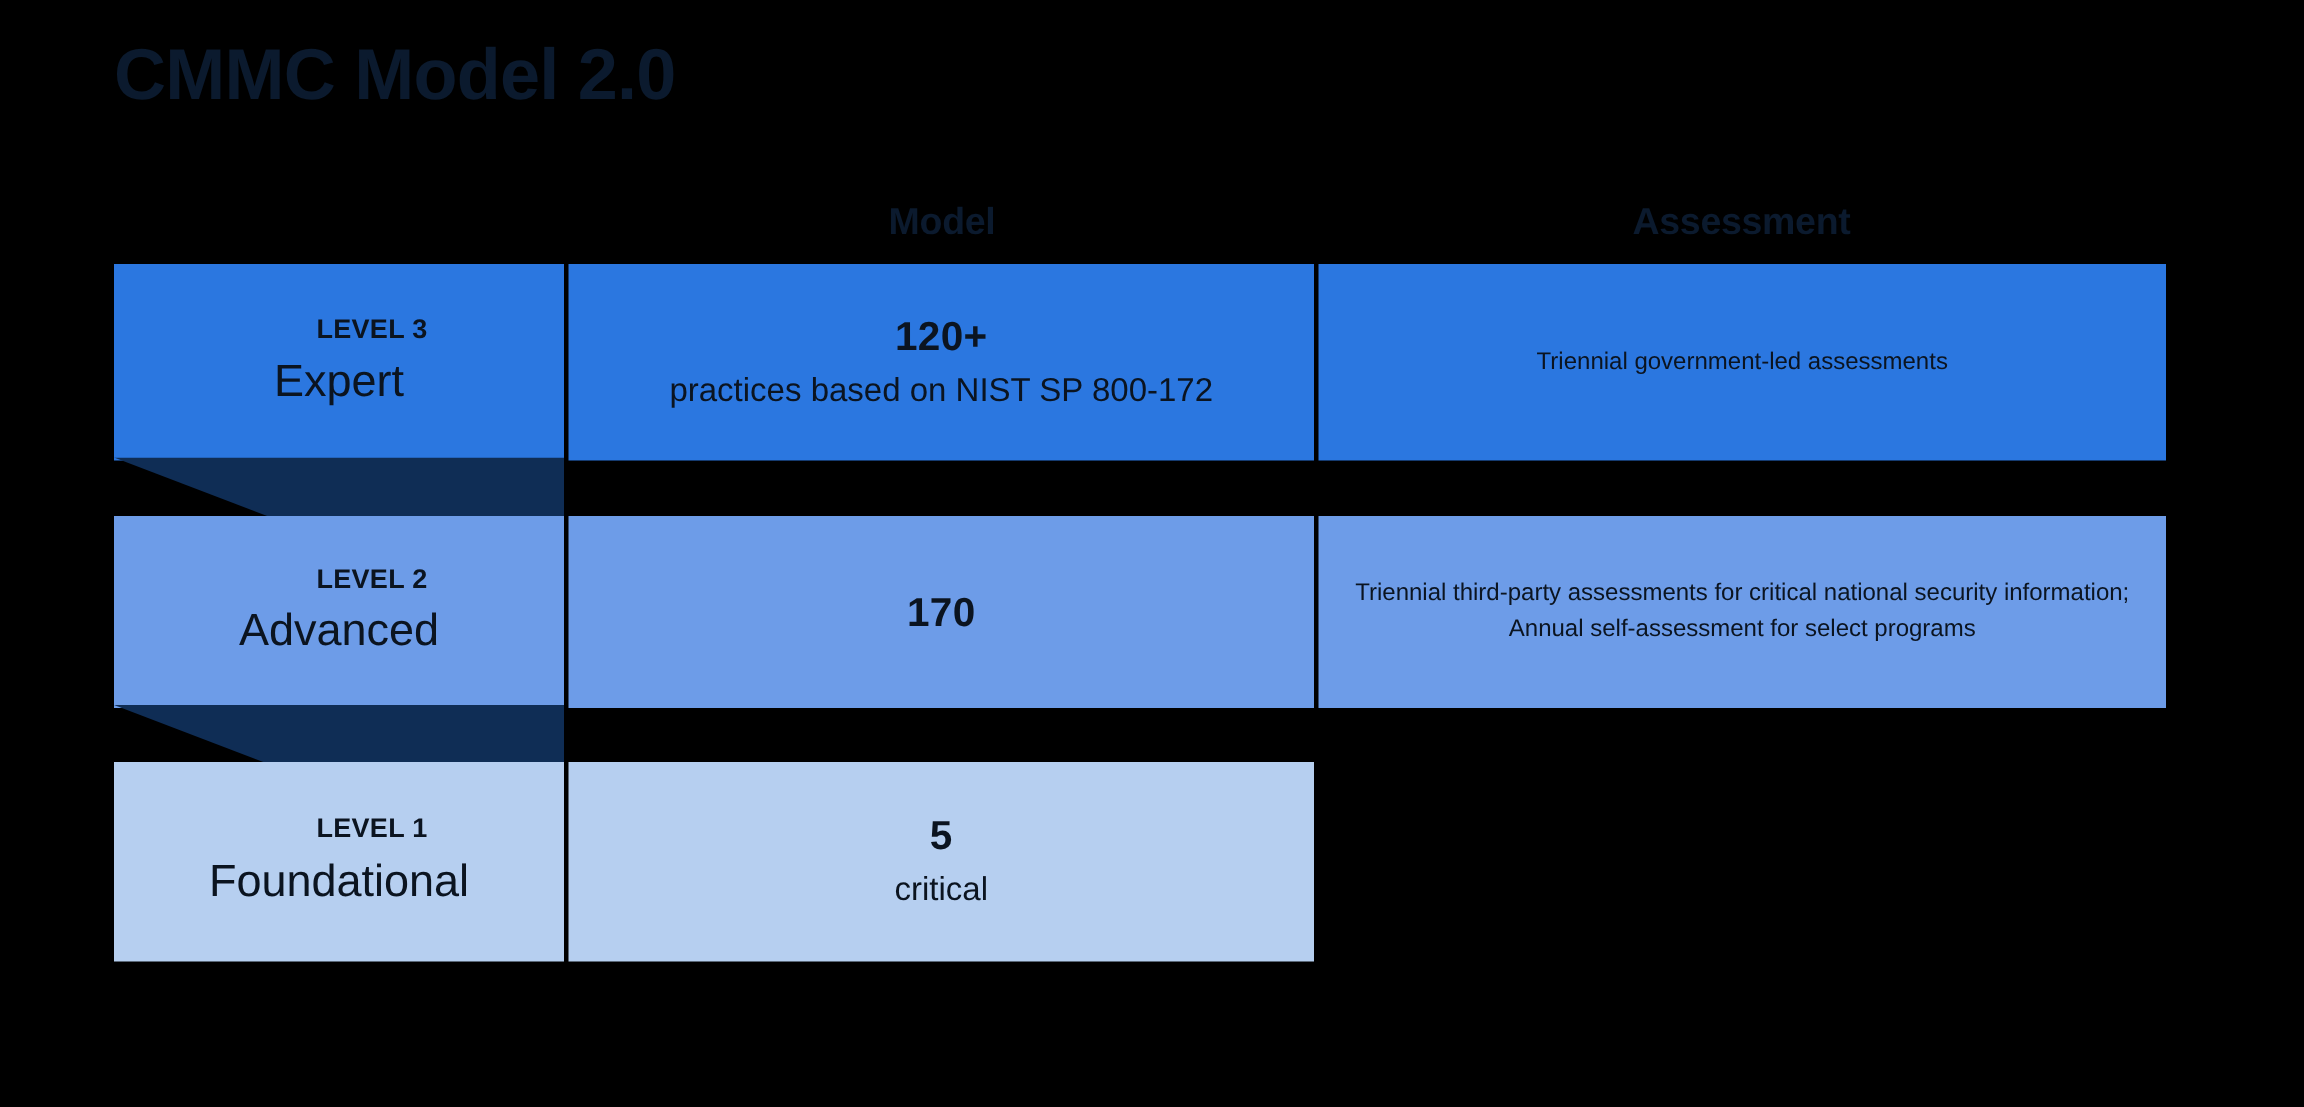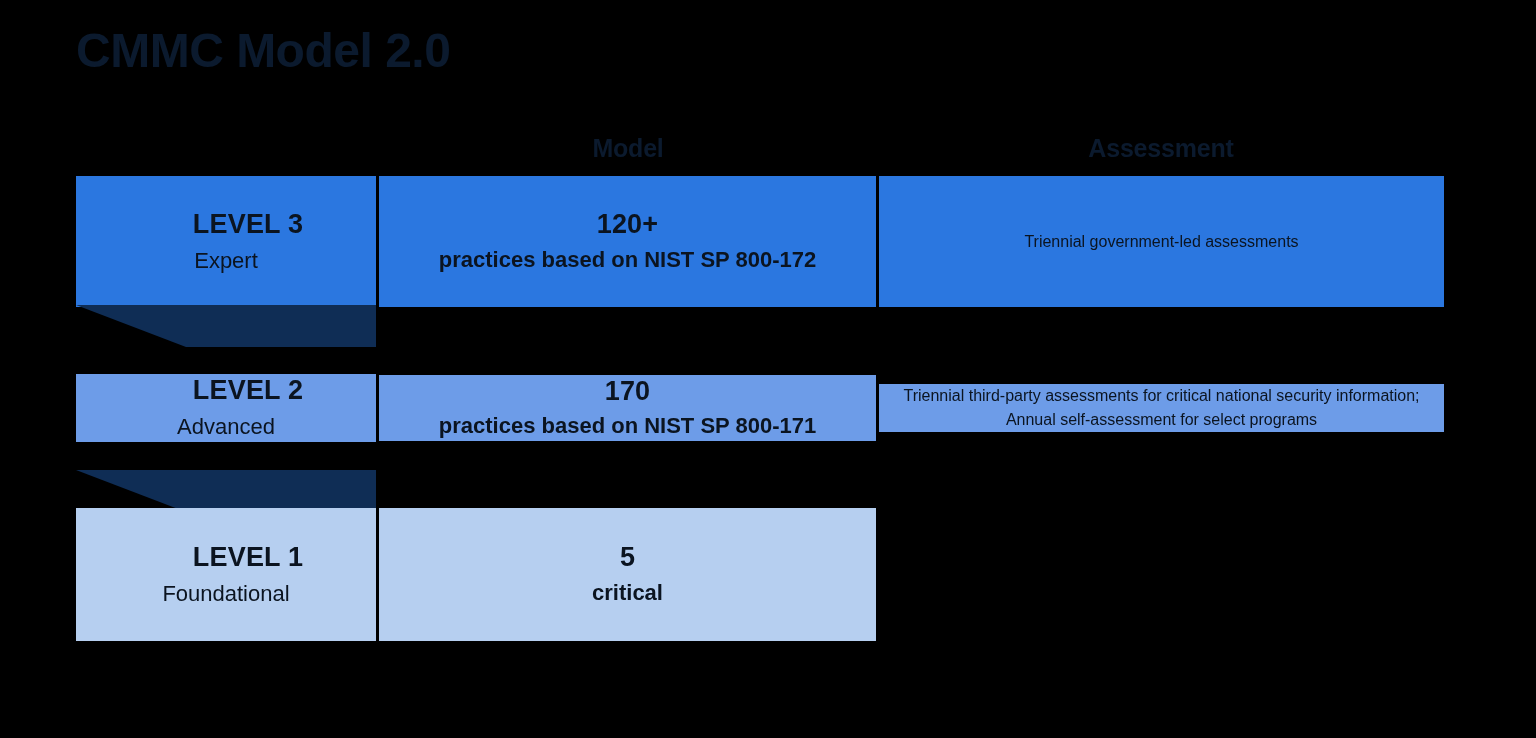--- a/index.html
+++ b/index.html
@@ -90,7 +90,7 @@
   .tier1 { background: #b6cff0; }
 
   .level-name {
-    font-size: 27px;
+    font-size: 18px;
     font-weight: 700;
     letter-spacing: 0.2px;
     line-height: 1.25;

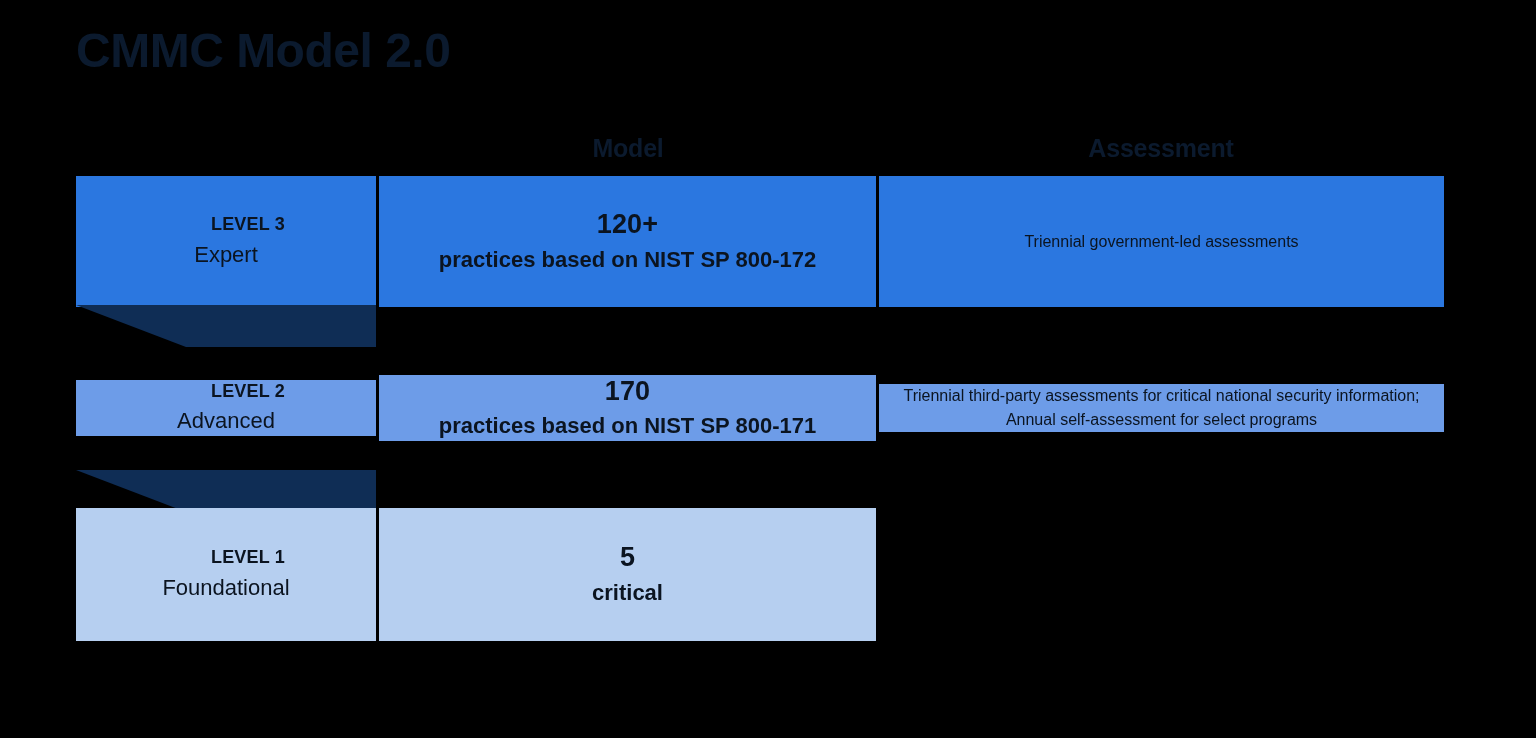--- a/index.html
+++ b/index.html
@@ -97,7 +97,7 @@
     margin-left: 44px;
   }
   .level-sub {
-    font-size: 22px;
+    font-size: 30px;
     font-weight: 400;
     line-height: 1.35;
     margin-top: 4px;

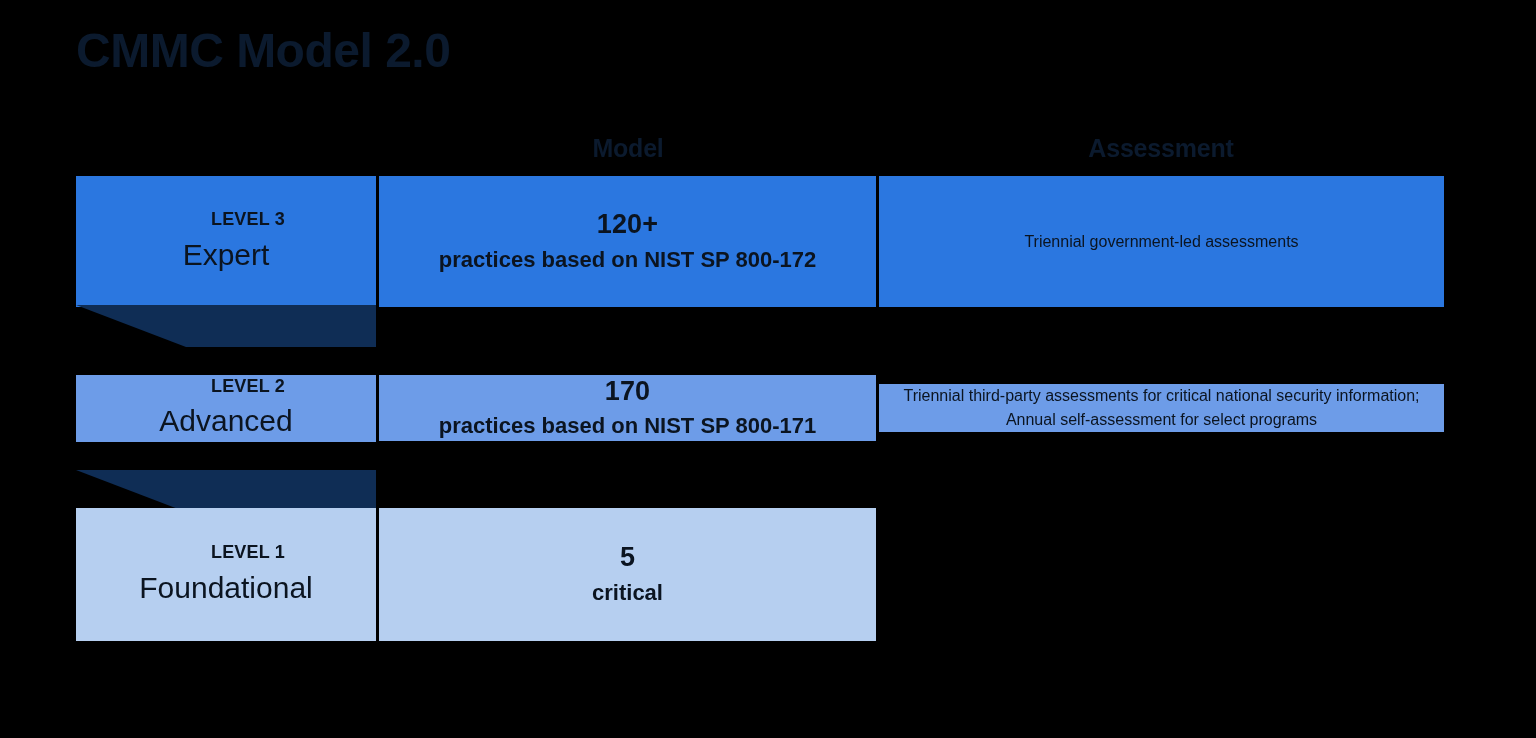--- a/index.html
+++ b/index.html
@@ -111,7 +111,7 @@
   }
   .model-desc {
     font-size: 22px;
-    font-weight: 700;
+    font-weight: 400;
     line-height: 1.35;
     margin-top: 4px;
   }

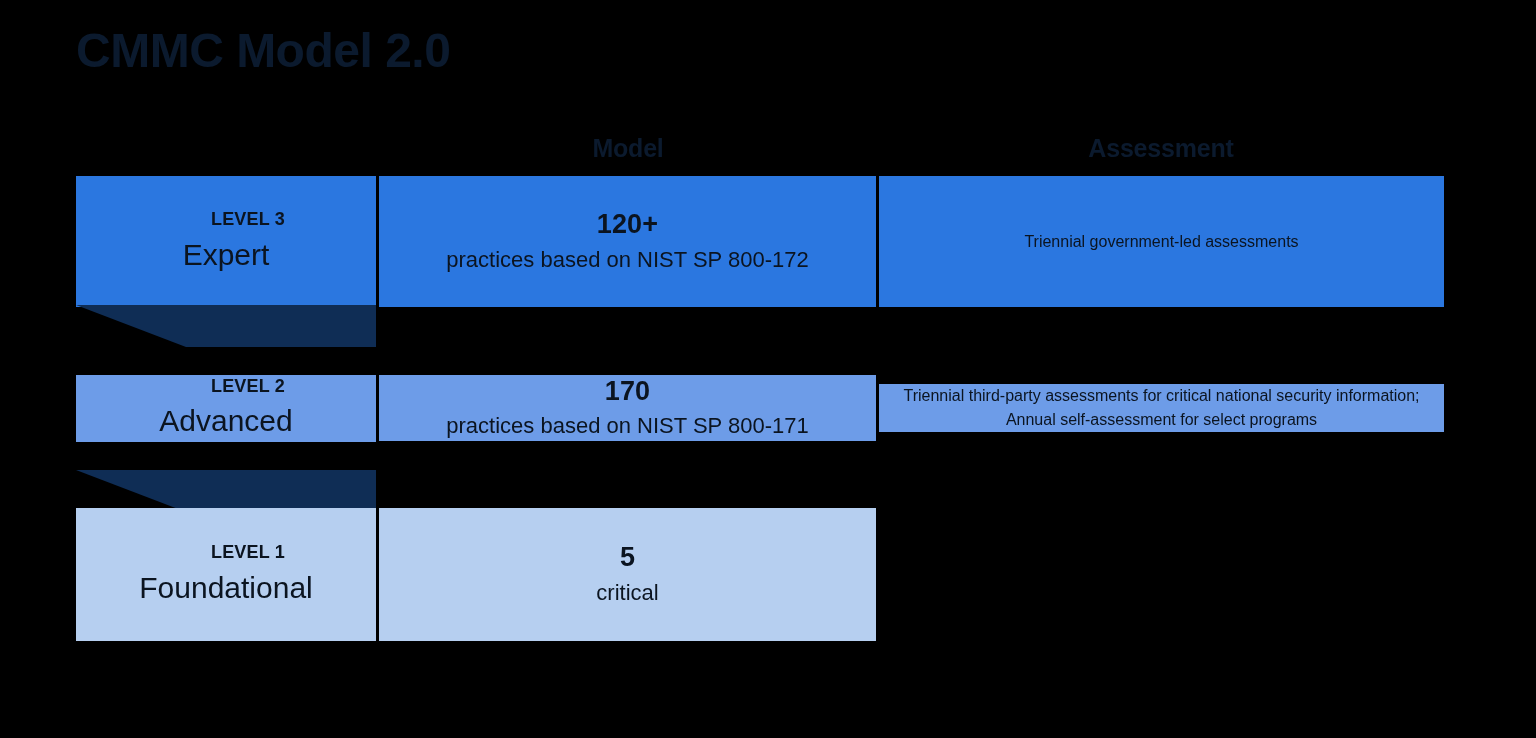--- a/index.html
+++ b/index.html
@@ -68,7 +68,7 @@
     align-items: stretch;
   }
   .row.r3 { top: 0px;   height: 131px; }
-  .row.r2 { top: 168px; height: 128px; align-items: center; }
+  .row.r2 { top: 168px; height: 128px; }
   .row.r1 { top: 332px; height: 133px; }
 
   .cell {

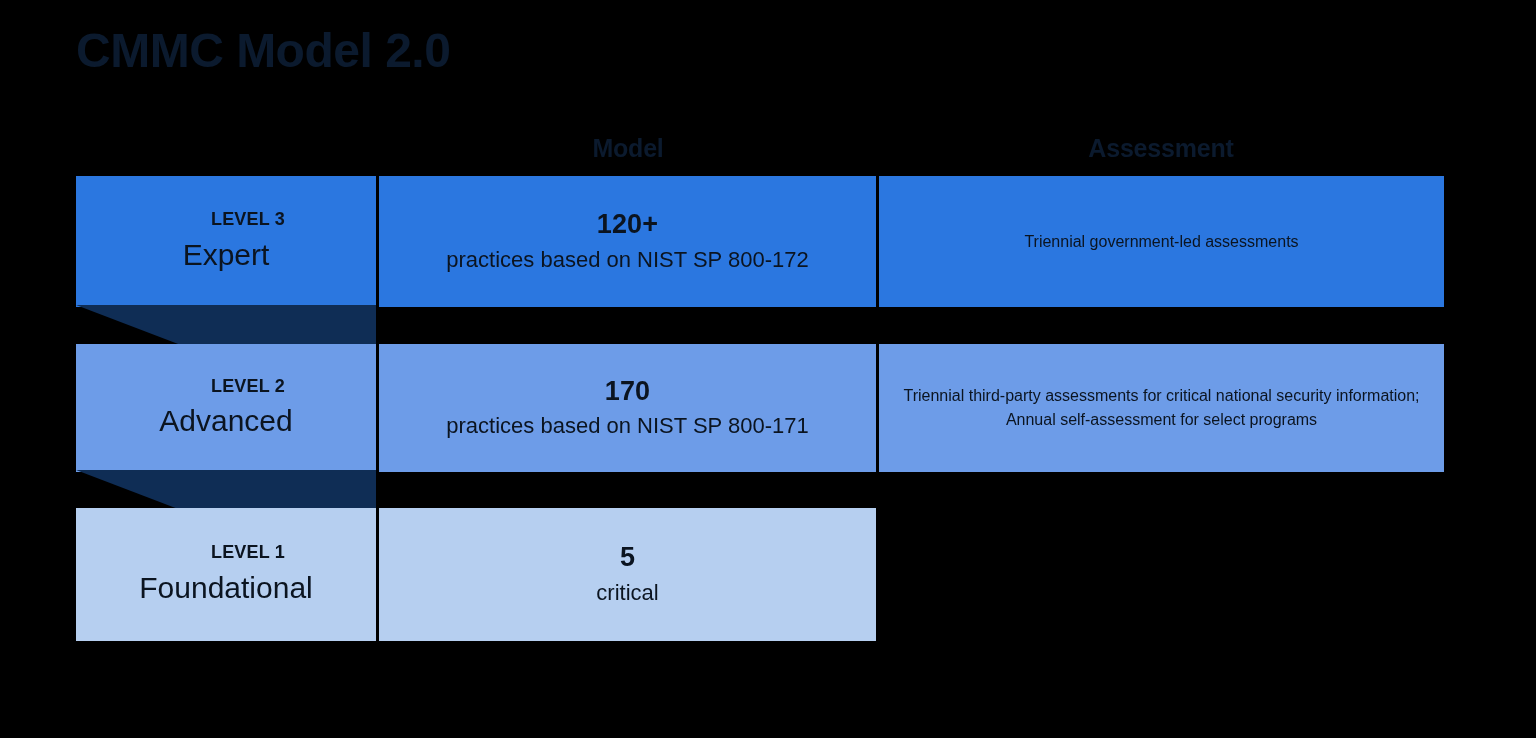--- a/index.html
+++ b/index.html
@@ -176,7 +176,6 @@
     </div>
     <div class="cell model tier2">
       <div class="model-count">170</div>
-      <div class="model-desc">practices based on NIST SP 800-171</div>
     </div>
     <div class="cell assessment tier2">
       <div class="assessment-text">Triennial third-party assessments for critical national security information; Annual self-assessment for select programs</div>

